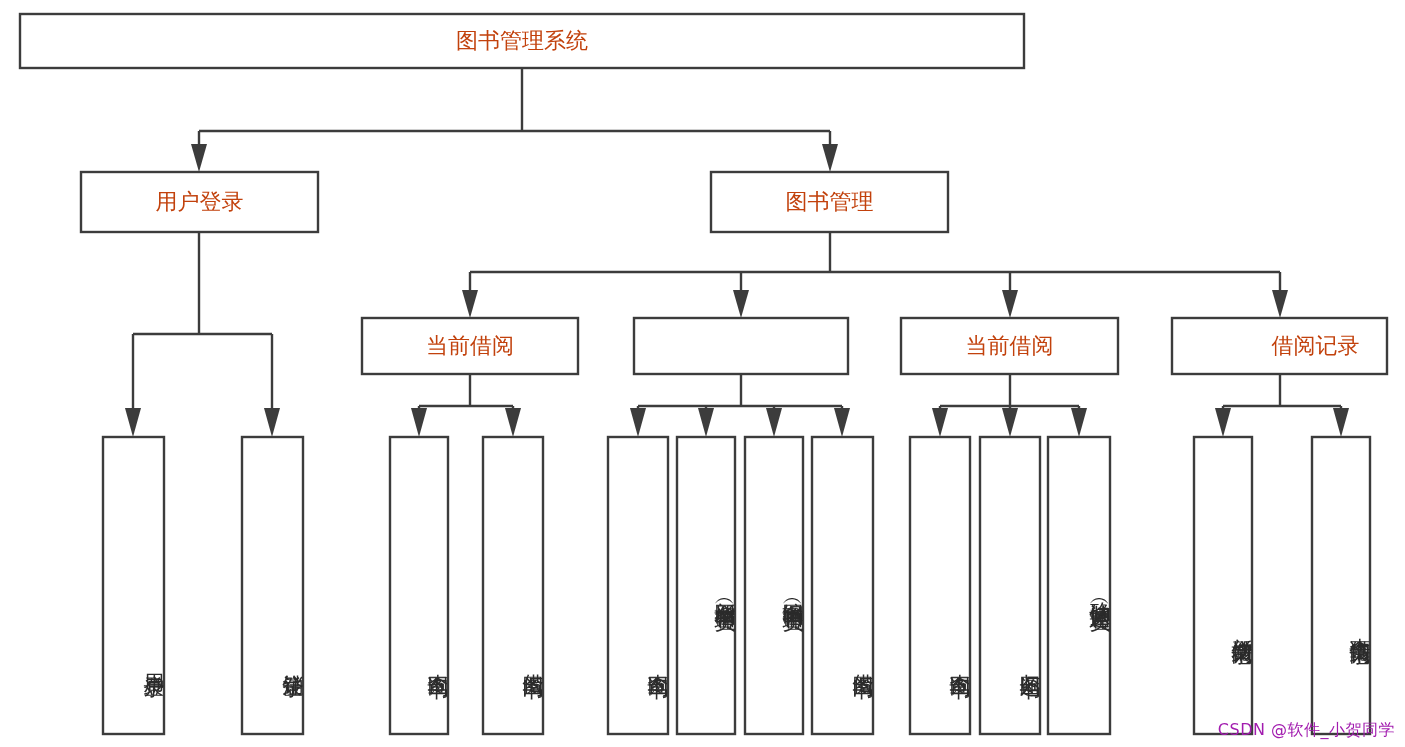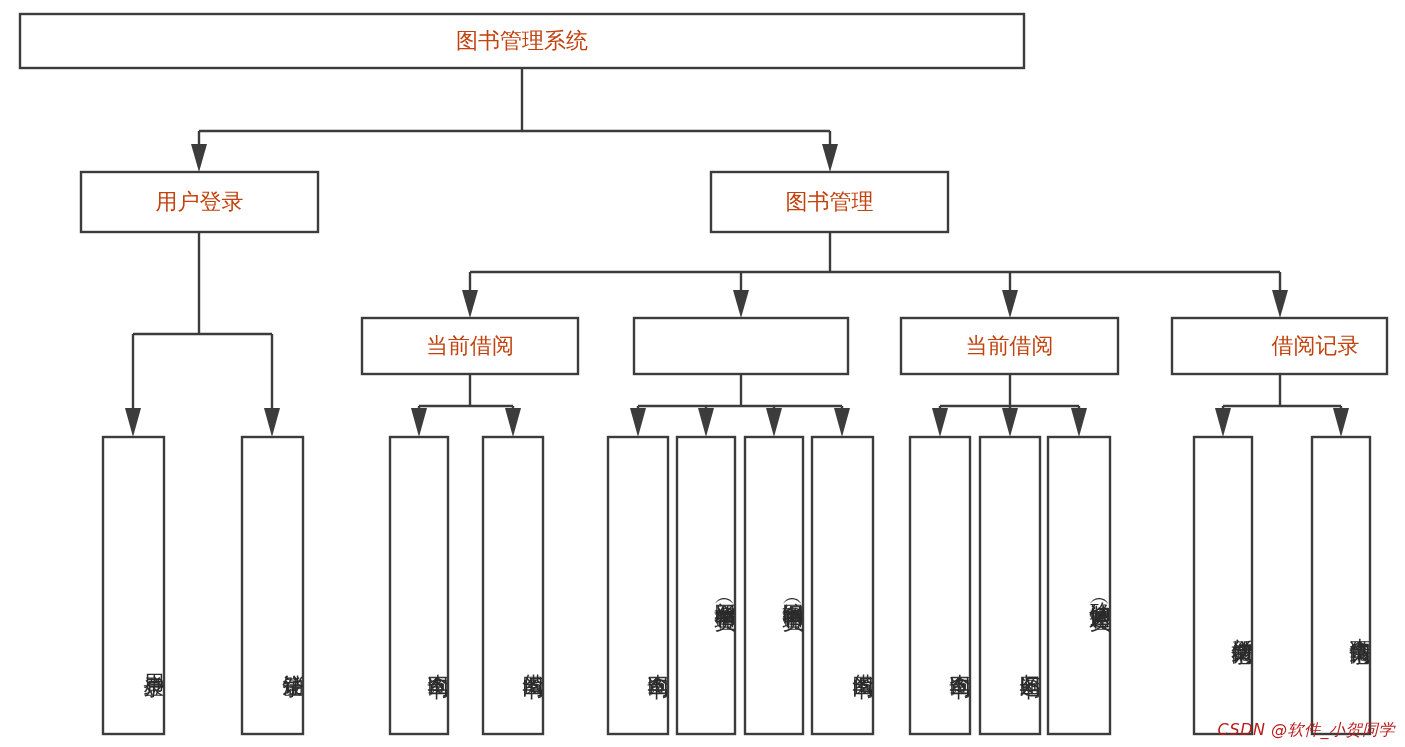--- a/index.html
+++ b/index.html
@@ -72,12 +72,11 @@
     right: 10px;
     bottom: 6px;
     font-size: 16px;
-    color: #b91c1c;
+    color: #a21caf;
     letter-spacing: 0.5px;
     font-family: "DejaVu Sans", "Liberation Sans", sans-serif;
     pointer-events: none;
     white-space: nowrap;
-    font-style: italic;
   }
 </style>
 </head>

